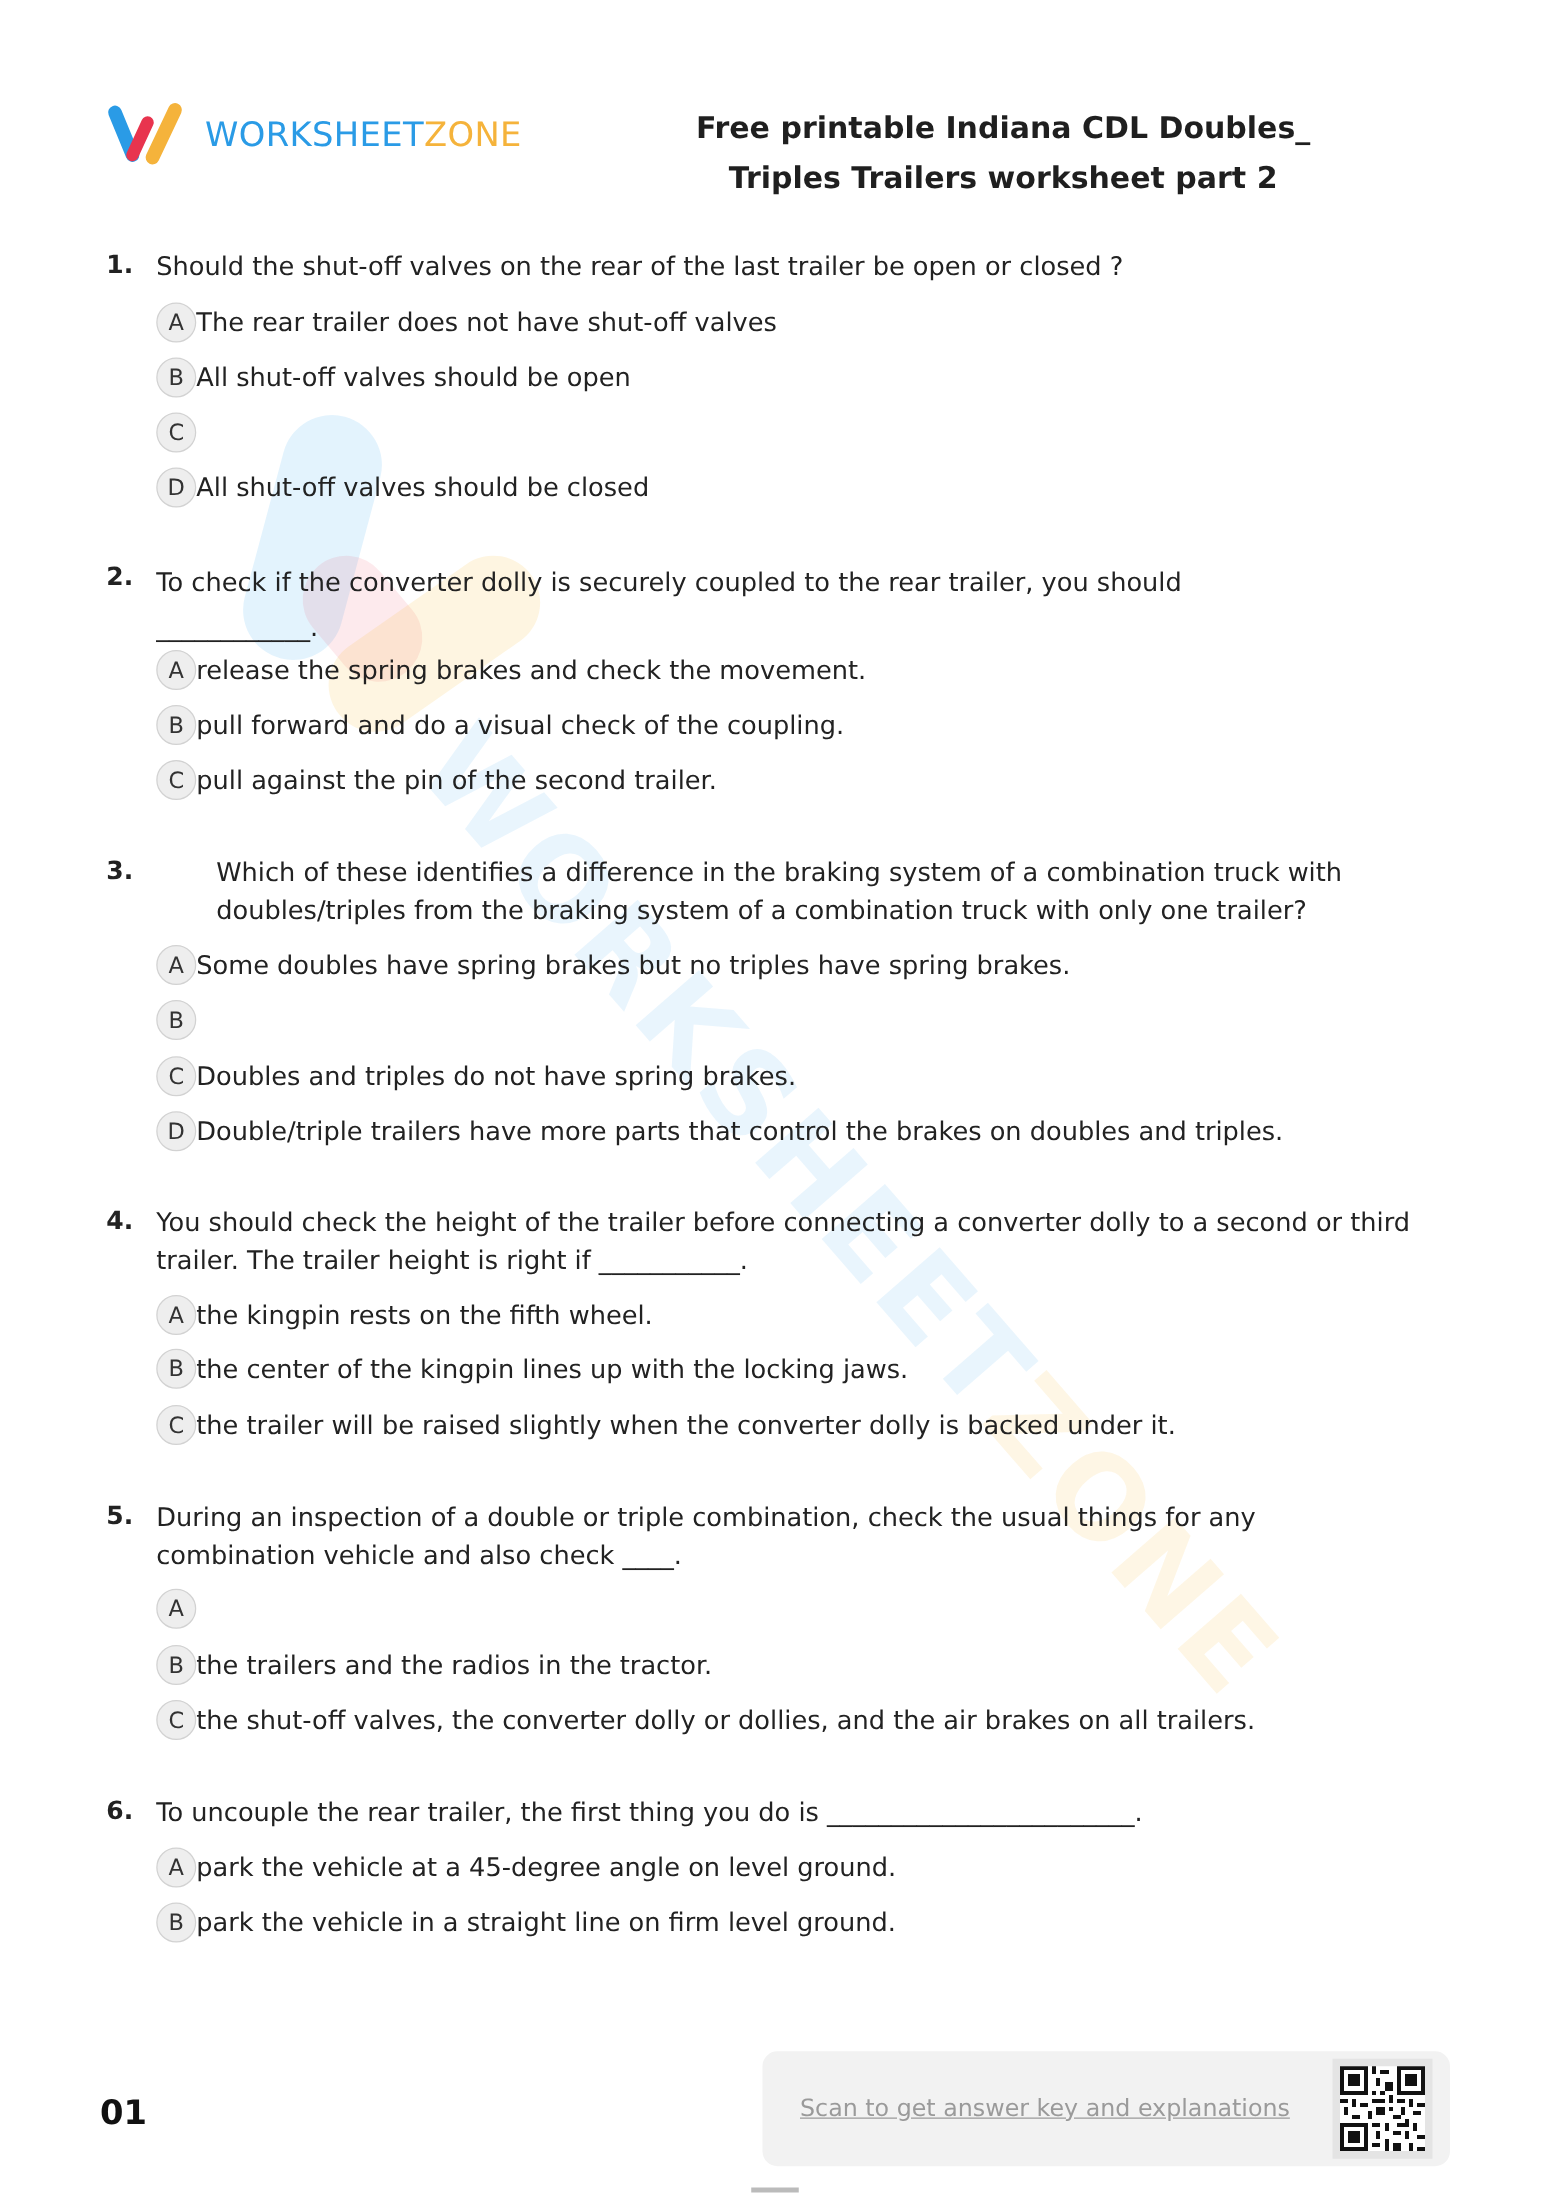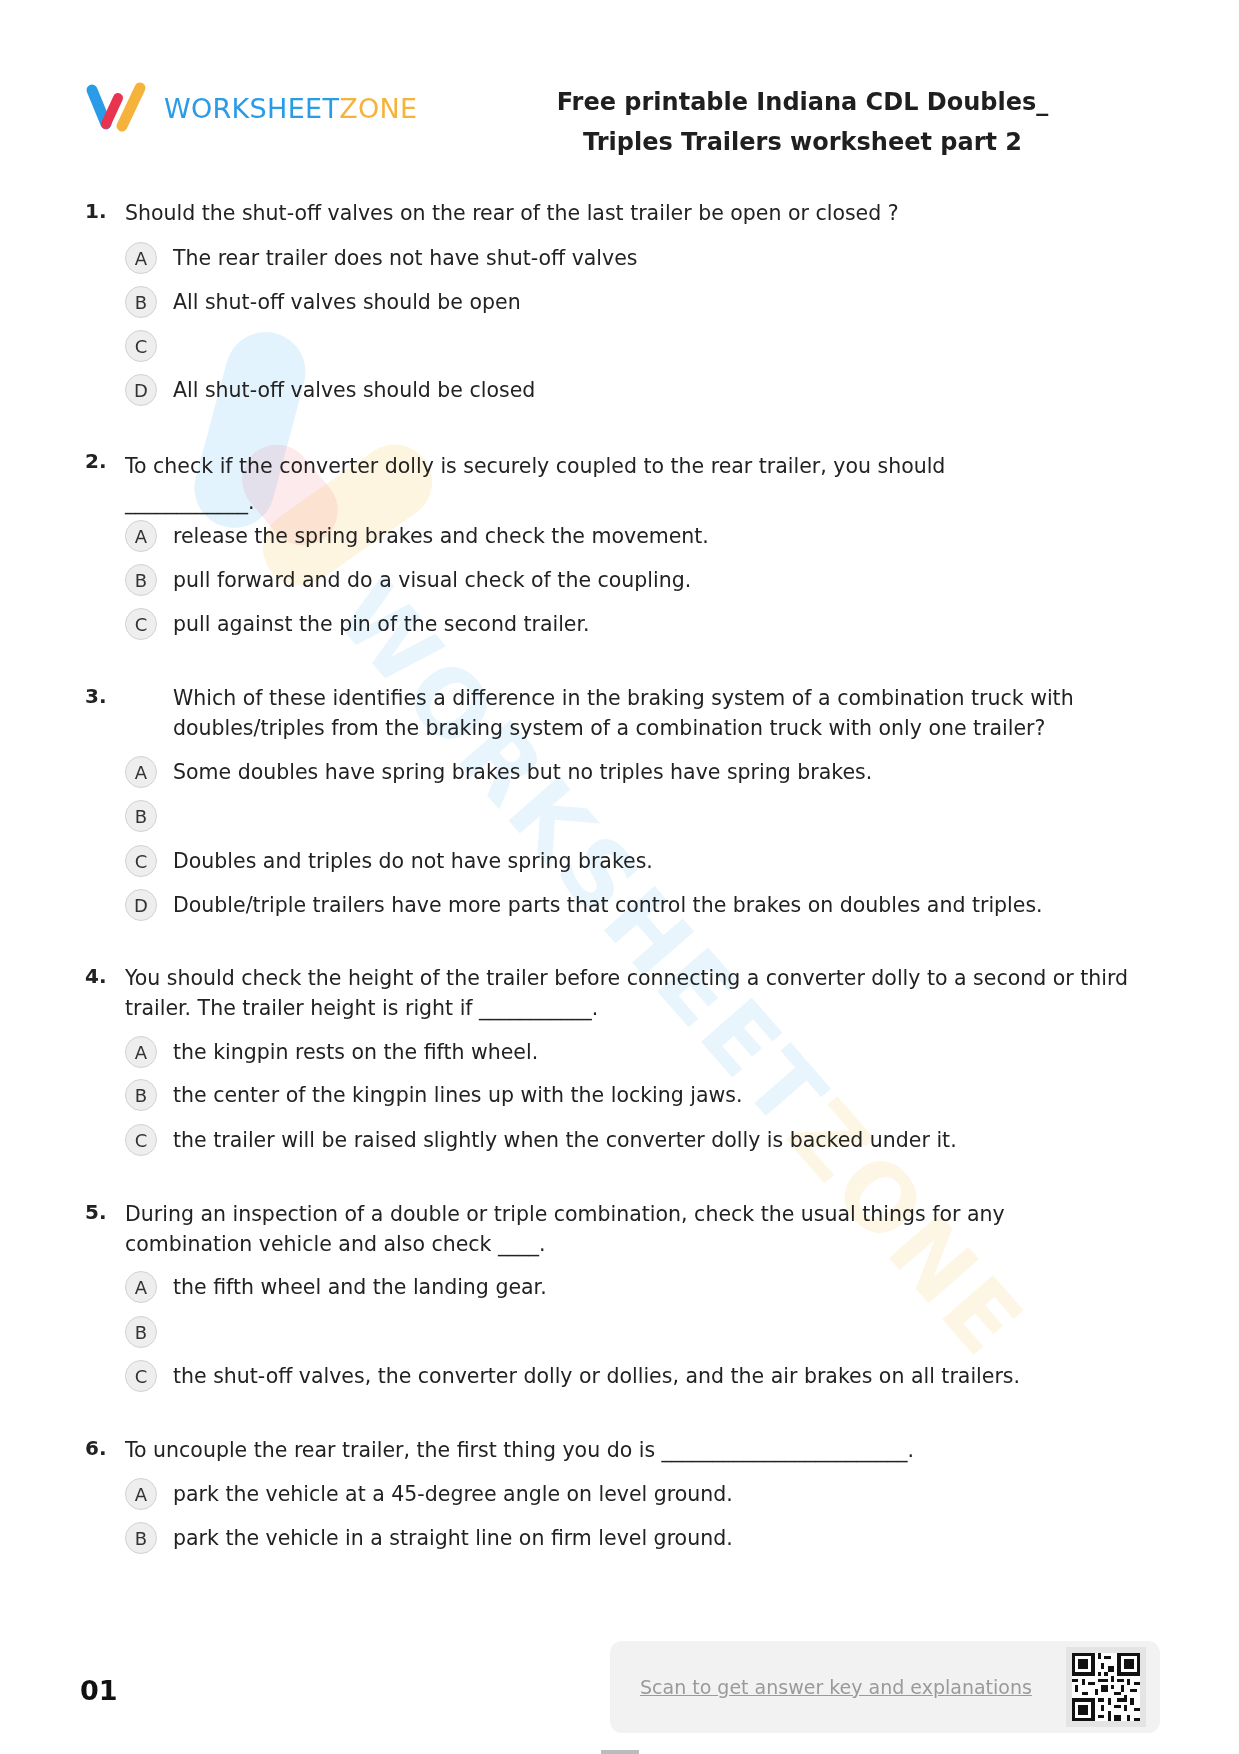--- a/index.html
+++ b/index.html
@@ -29,7 +29,7 @@
   .opt-letter { width:32px; height:32px; border-radius:50%; background:#eeeeee; border:1px solid #d2d2d2;
                 box-sizing:border-box; display:flex; align-items:center; justify-content:center;
                 font-size:18px; color:#333; }
-  .opt-text { margin-left:16px; font-size:20.5px; color:#222; white-space:nowrap; }
+  .opt-text { margin-left:0; font-size:20.5px; color:#222; white-space:nowrap; }
 
   .page-num { position:absolute; left:80px; top:1675px; font-size:27px; font-weight:bold;
               text-underline-offset:5px; color:#111; }

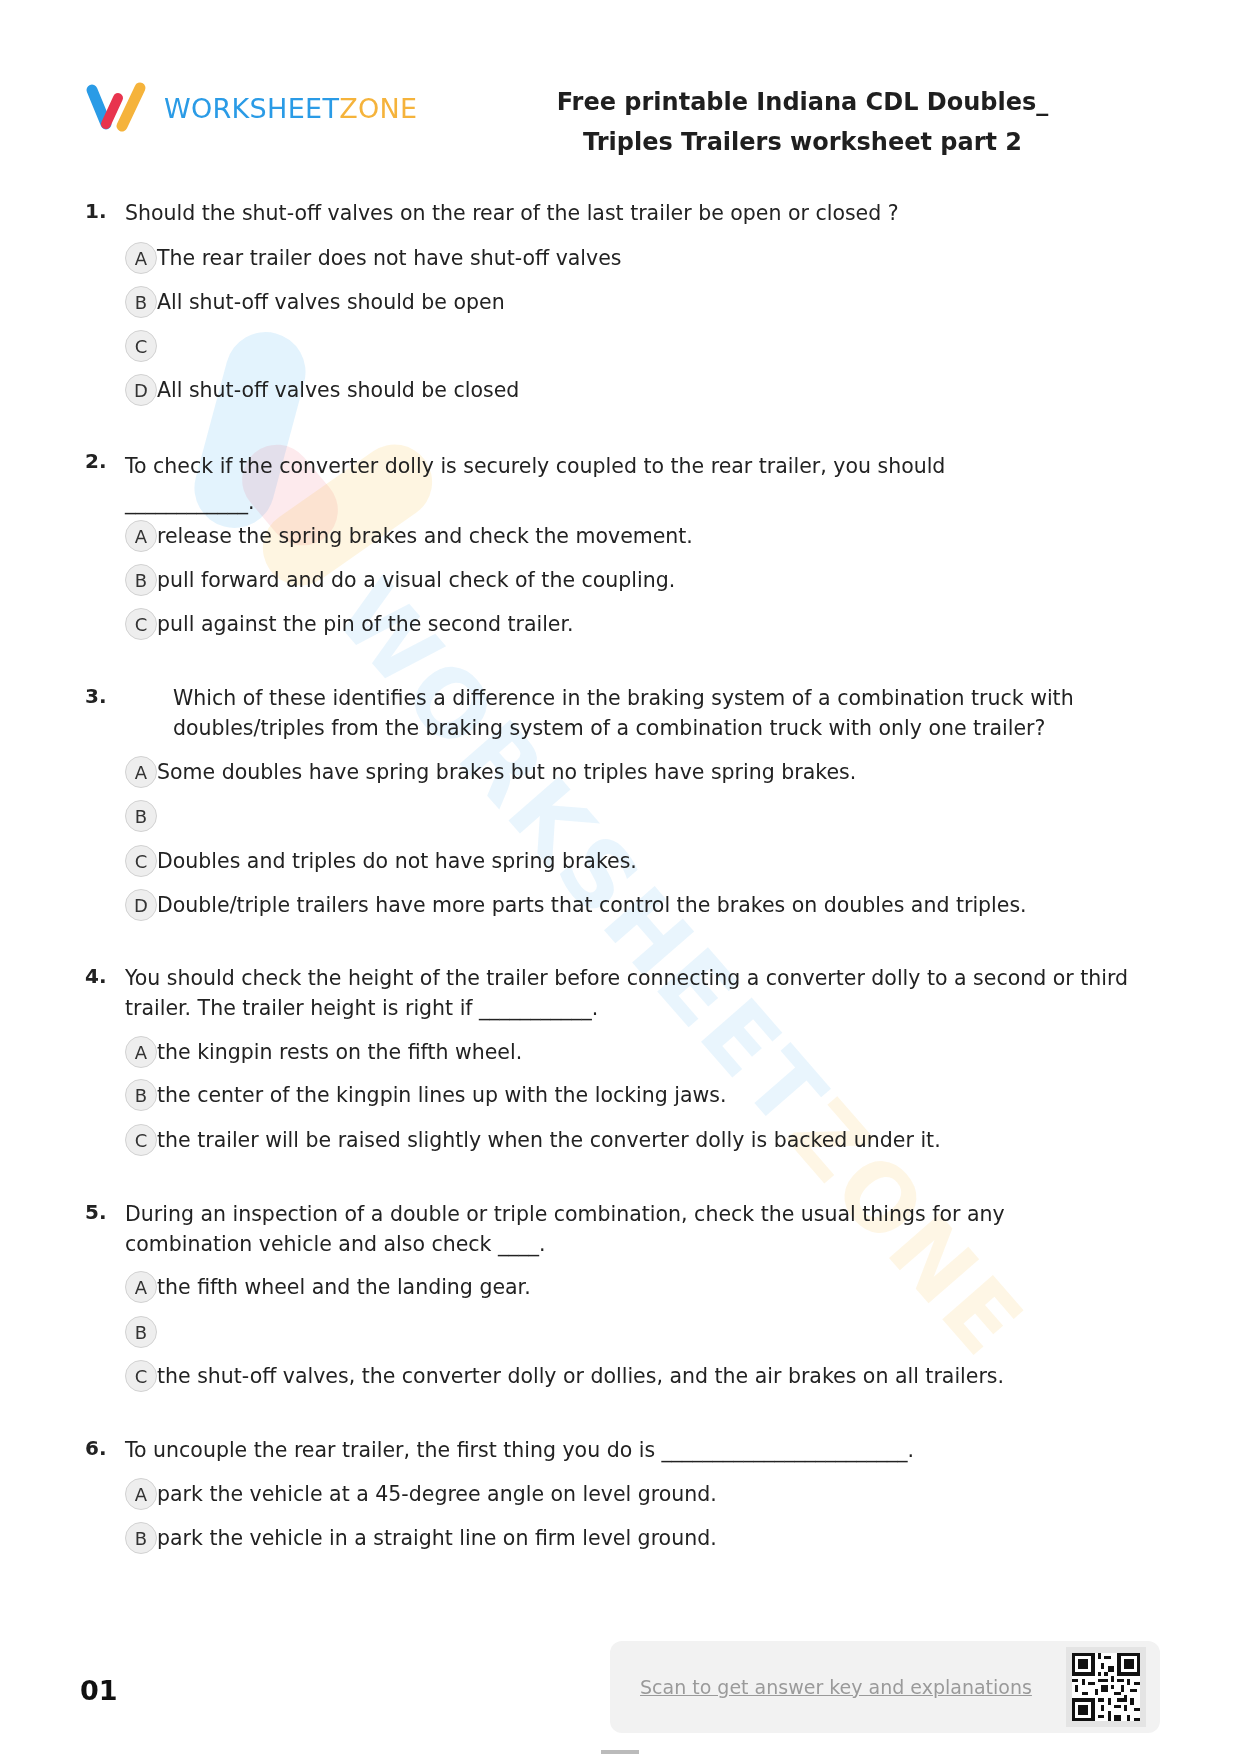--- a/index.html
+++ b/index.html
@@ -145,7 +145,6 @@
   <div class="q-text" style="top:1199px;width:960px;">During an inspection of a double or triple combination, check the usual things for any combination vehicle and also check ____.</div>
   <div class="opt" style="top:1270px;">
     <span class="opt-letter">A</span>
-    <span class="opt-text">the fifth wheel and the landing gear.</span>
   </div>
   <div class="opt" style="top:1315px;">
     <span class="opt-letter">B</span>

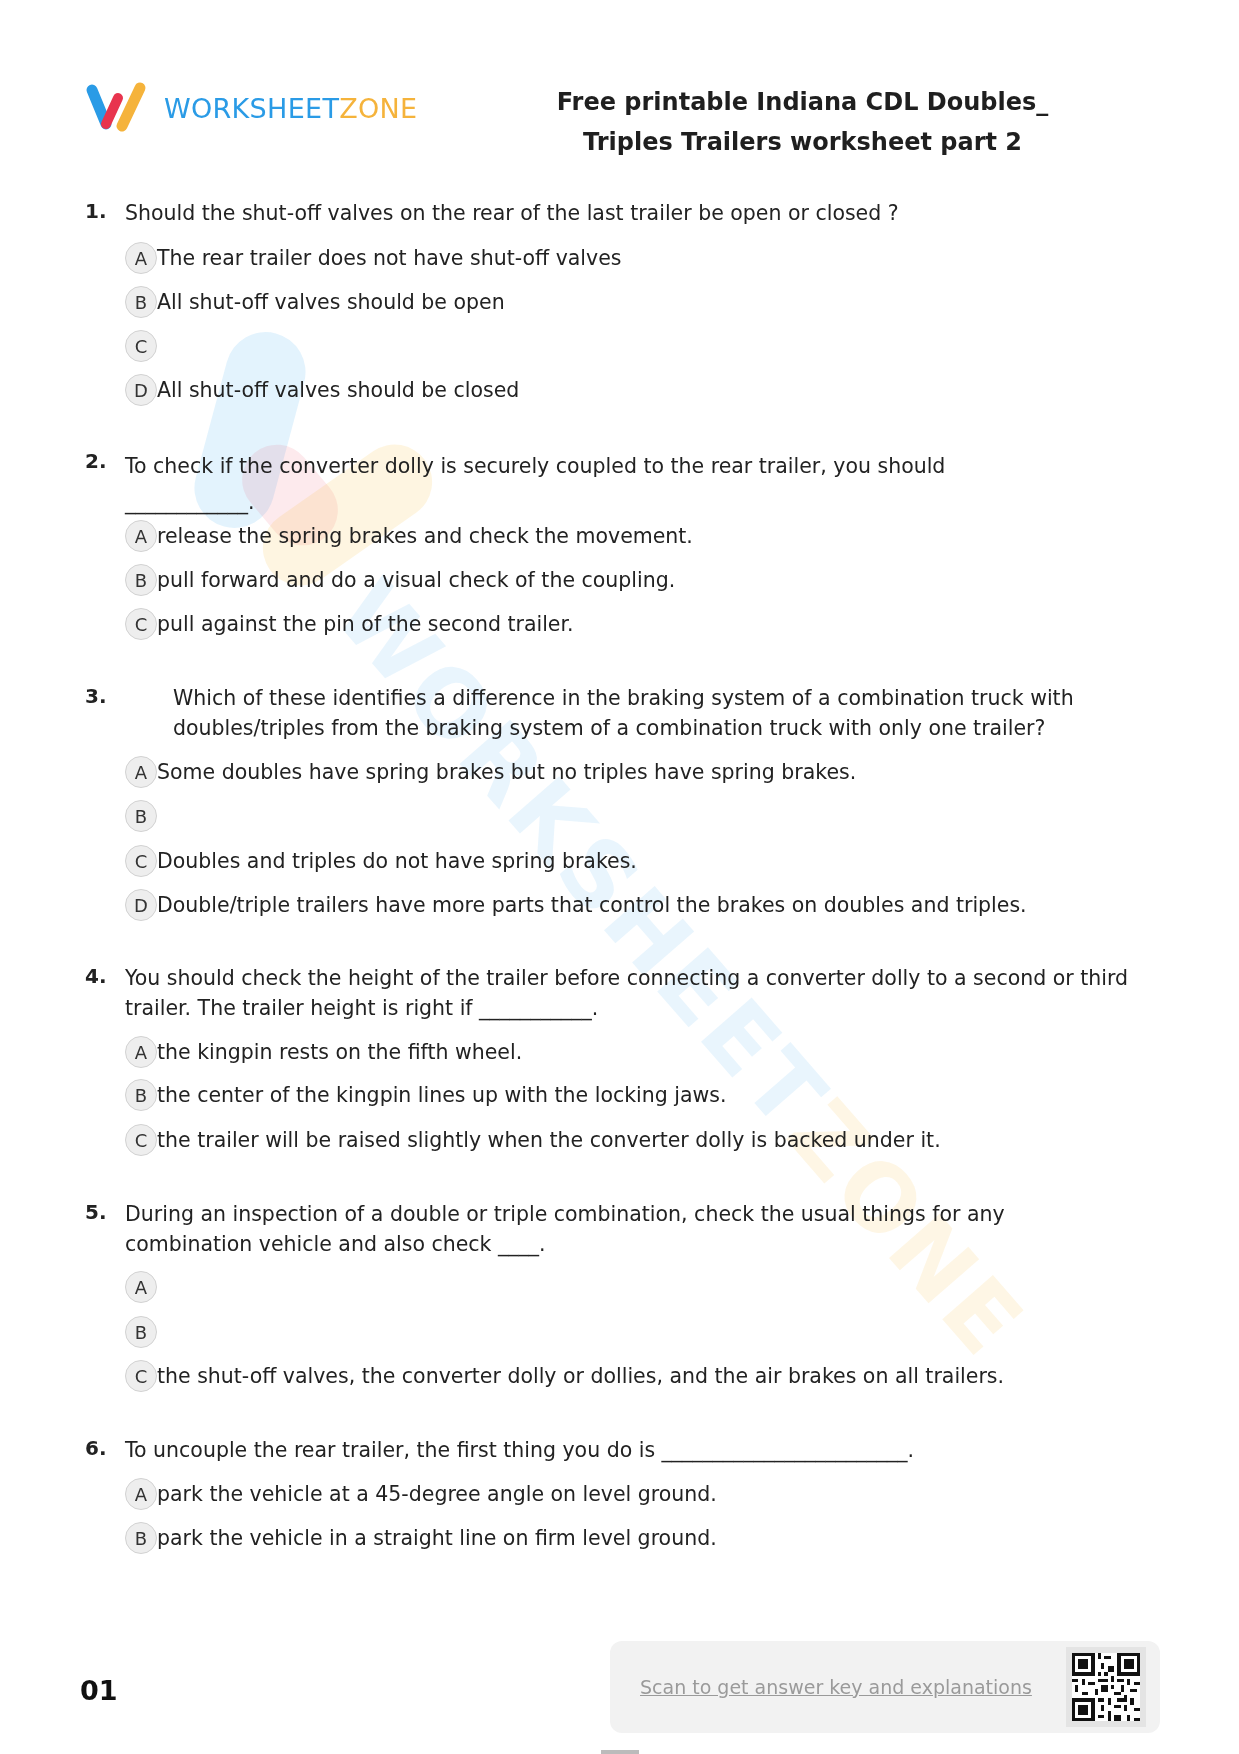--- a/index.html
+++ b/index.html
@@ -148,6 +148,7 @@
   </div>
   <div class="opt" style="top:1315px;">
     <span class="opt-letter">B</span>
+    <span class="opt-text">the trailers and the radios in the tractor.</span>
   </div>
   <div class="opt" style="top:1359px;">
     <span class="opt-letter">C</span>

